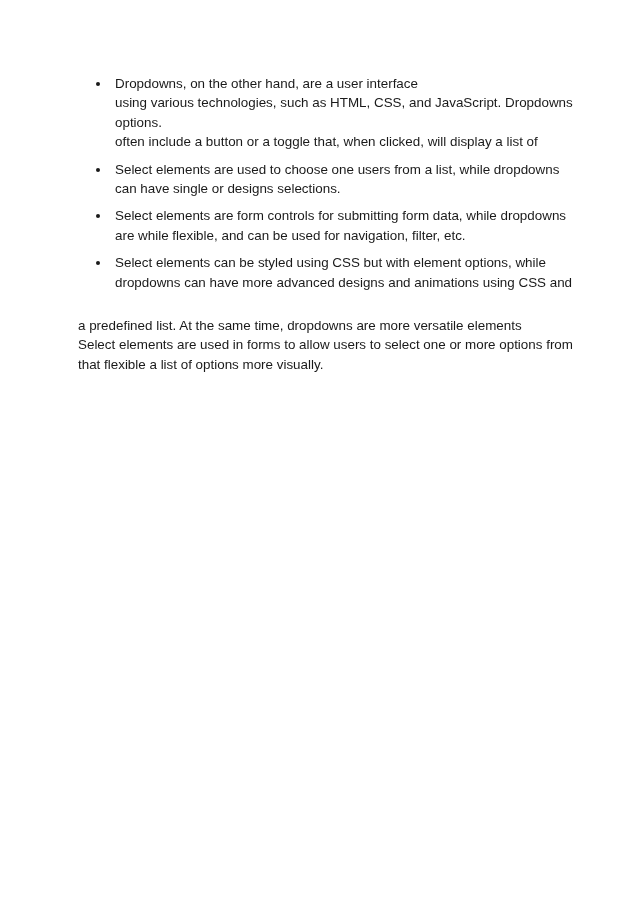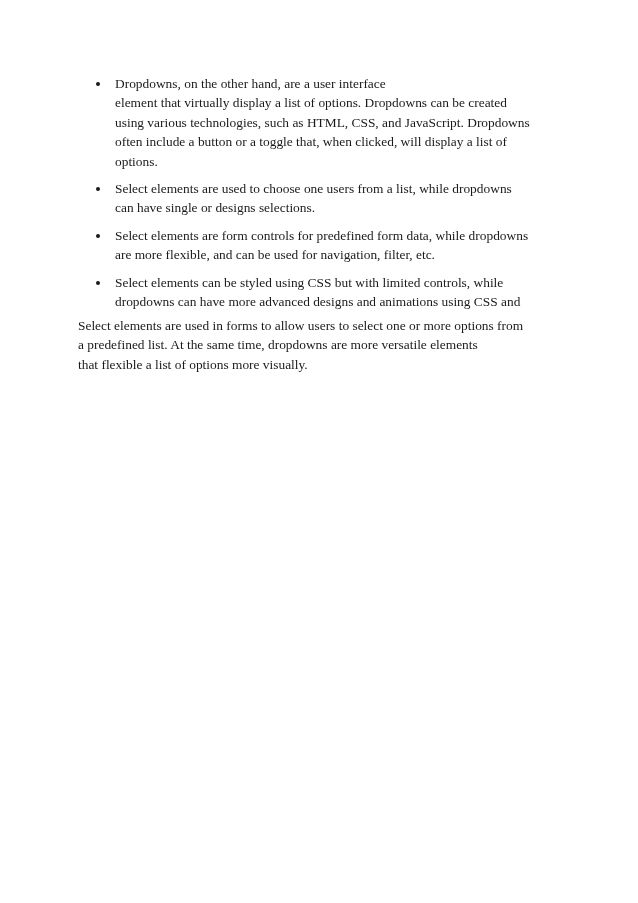--- a/index.html
+++ b/index.html
@@ -7,7 +7,7 @@
   .page {
     position: absolute; left: 0; top: 0; width: 638px; height: 903px;
     background: #ffffff;
-    font-family: Liberation Serif, serif;
+    font-family: Liberation Sans, sans-serif;
     font-size: 13.4px;
     color: #1a1a1a;
   }

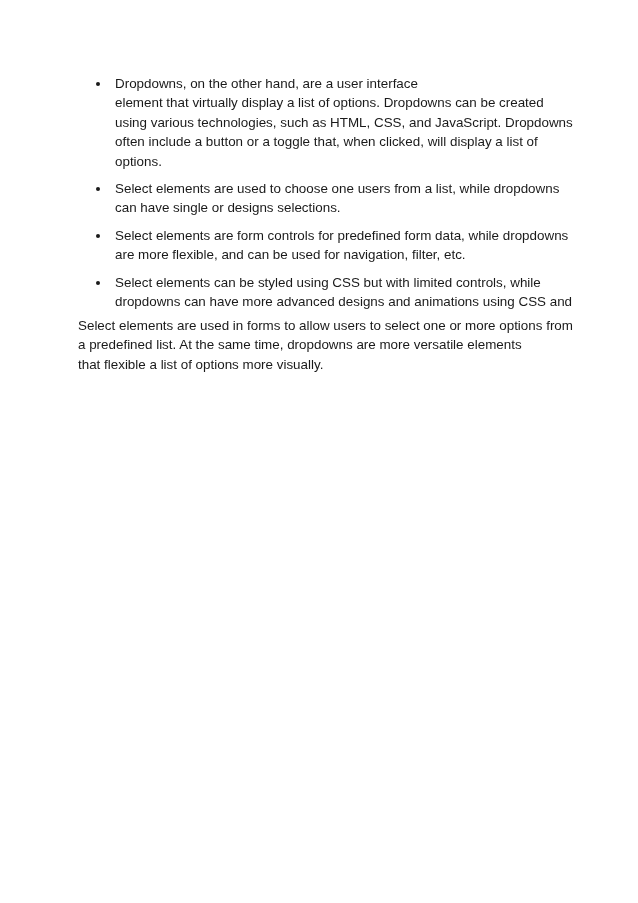--- a/index.html
+++ b/index.html
@@ -25,7 +25,6 @@
     <li class="bullet-item">
       <span class="bullet-dot"></span>
       <span class="line">Dropdowns, on the other hand, are a user interface</span>
-      <span class="line">element that virtually display a list of options. Dropdowns can be created</span>
       <span class="line">using various technologies, such as HTML, CSS, and JavaScript. Dropdowns</span>
       <span class="line">often include a button or a toggle that, when clicked, will display a list of</span>
       <span class="line">options.</span>

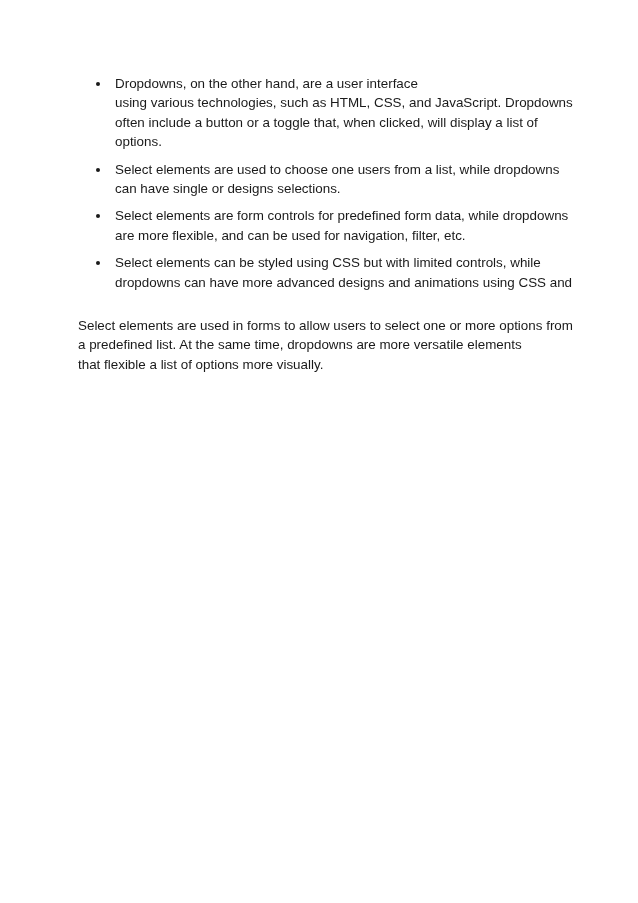--- a/index.html
+++ b/index.html
@@ -26,8 +26,8 @@
       <span class="bullet-dot"></span>
       <span class="line">Dropdowns, on the other hand, are a user interface</span>
       <span class="line">using various technologies, such as HTML, CSS, and JavaScript. Dropdowns</span>
+      <span class="line">options.</span>
       <span class="line">often include a button or a toggle that, when clicked, will display a list of</span>
-      <span class="line">options.</span>
     </li>
     <li class="bullet-item">
       <span class="bullet-dot"></span>

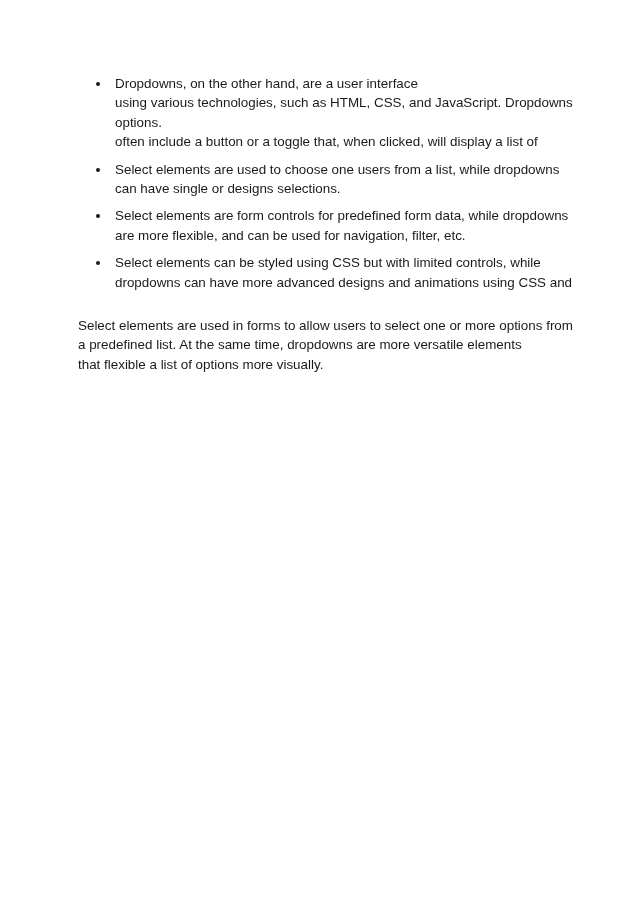--- a/index.html
+++ b/index.html
@@ -36,7 +36,7 @@
     </li>
     <li class="bullet-item">
       <span class="bullet-dot"></span>
-      <span class="line">Select elements are form controls for predefined form data, while dropdowns</span>
+      <span class="line">Select elements are form controls for submitting form data, while dropdowns</span>
       <span class="line">are more flexible, and can be used for navigation, filter, etc.</span>
     </li>
     <li class="bullet-item">

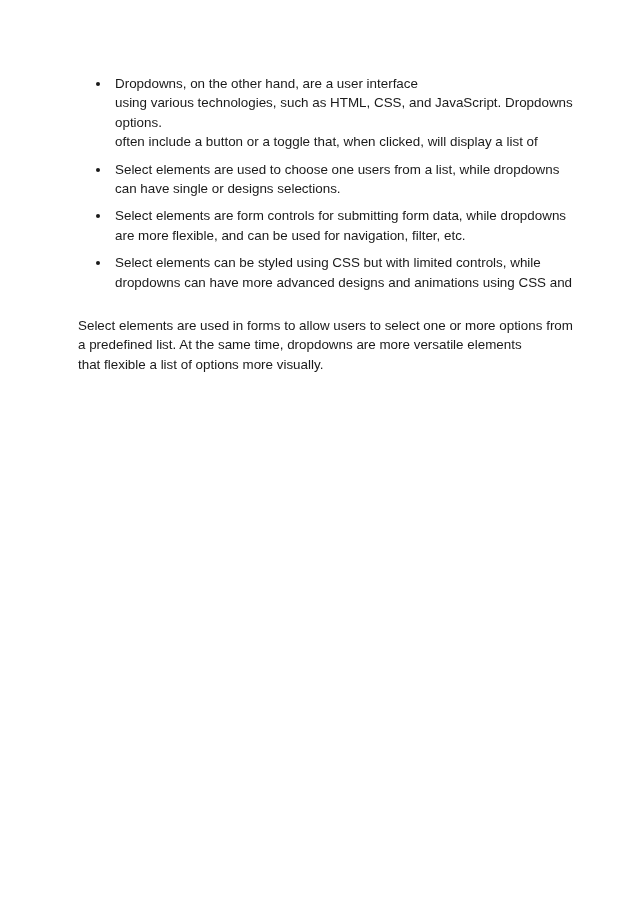--- a/index.html
+++ b/index.html
@@ -37,7 +37,7 @@
     <li class="bullet-item">
       <span class="bullet-dot"></span>
       <span class="line">Select elements are form controls for submitting form data, while dropdowns</span>
-      <span class="line">are more flexible, and can be used for navigation, filter, etc.</span>
+      <span class="line">are while flexible, and can be used for navigation, filter, etc.</span>
     </li>
     <li class="bullet-item">
       <span class="bullet-dot"></span>

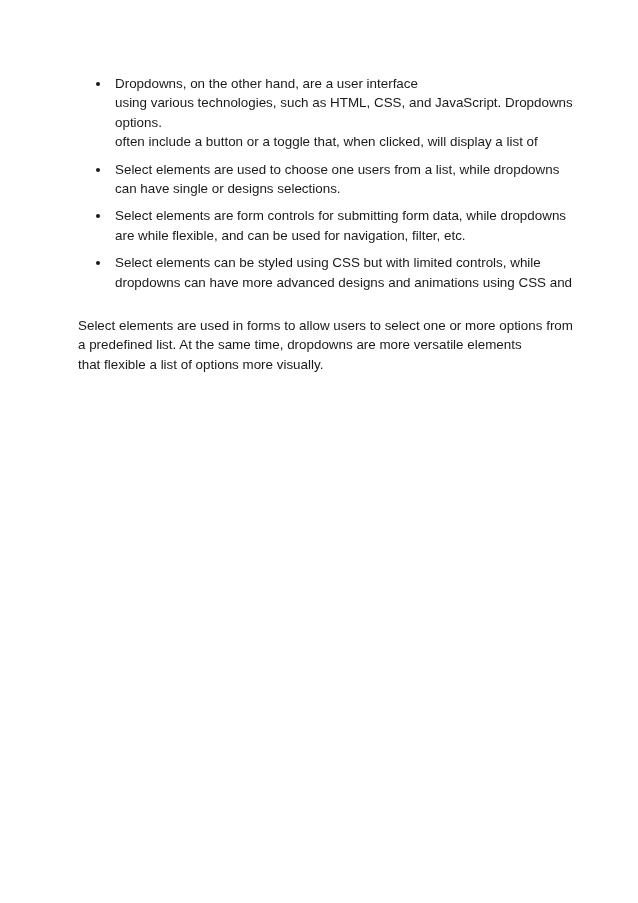--- a/index.html
+++ b/index.html
@@ -41,7 +41,7 @@
     </li>
     <li class="bullet-item">
       <span class="bullet-dot"></span>
-      <span class="line">Select elements can be styled using CSS but with limited controls, while</span>
+      <span class="line">Select elements can be styled using CSS but with element options, while</span>
       <span class="line">dropdowns can have more advanced designs and animations using CSS and</span>
     </li>
   </ul>

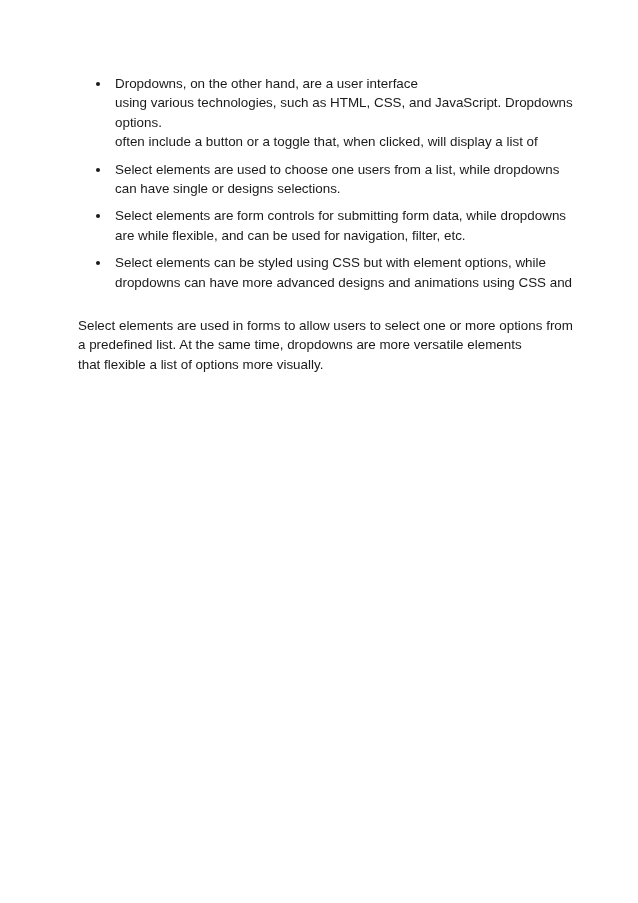--- a/index.html
+++ b/index.html
@@ -47,8 +47,8 @@
   </ul>
 
   <div class="para">
+    <span class="line">a predefined list. At the same time, dropdowns are more versatile elements</span>
     <span class="line">Select elements are used in forms to allow users to select one or more options from</span>
-    <span class="line">a predefined list. At the same time, dropdowns are more versatile elements</span>
     <span class="line">that flexible a list of options more visually.</span>
   </div>
 </div>

